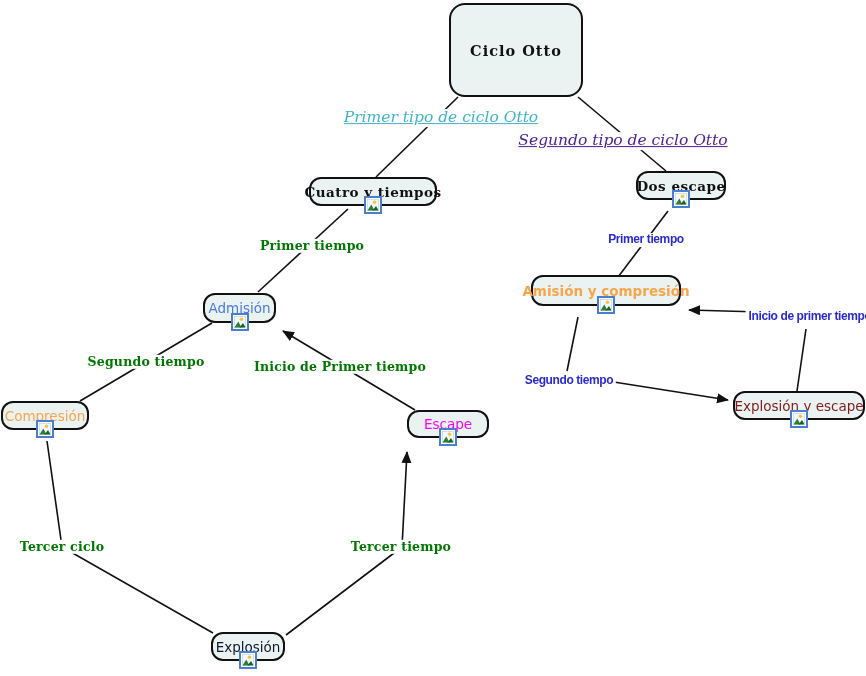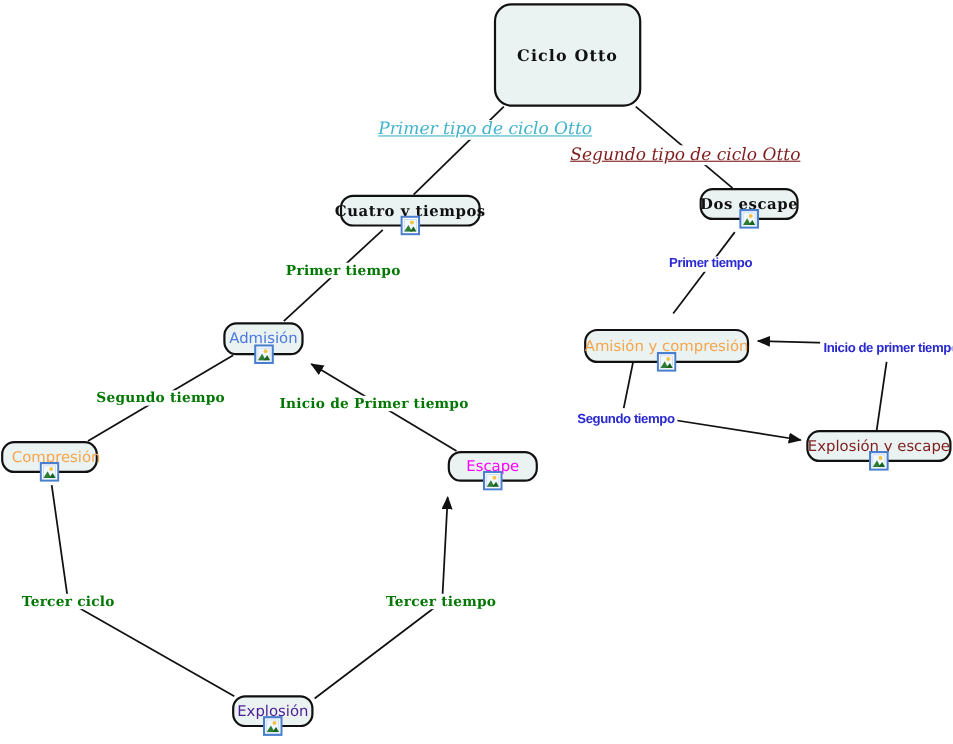--- a/index.html
+++ b/index.html
@@ -139,7 +139,7 @@
         </svg></span>
 </div>
     <div class="link-label ll-script" style="left: 441px; top: 118px; color: rgb(63, 179, 204);">Primer tipo de ciclo Otto</div>
-    <div class="link-label ll-script" style="left: 623px; top: 141px; color: #7f1d1d;">Segundo tipo de ciclo Otto</div>
+    <div class="link-label ll-script" style="left: 623px; top: 141px; color: #4c1d95;">Segundo tipo de ciclo Otto</div>
     <div class="link-label ll-gothic" style="left: 312px; top: 246px; color: rgb(0, 119, 0);">Primer tiempo</div>
     <div class="link-label ll-gothic" style="left: 146px; top: 362px; color: rgb(0, 119, 0);">Segundo tiempo</div>
     <div class="link-label ll-gothic" style="left: 340px; top: 367px; color: rgb(0, 119, 0);">Inicio de Primer tiempo</div>

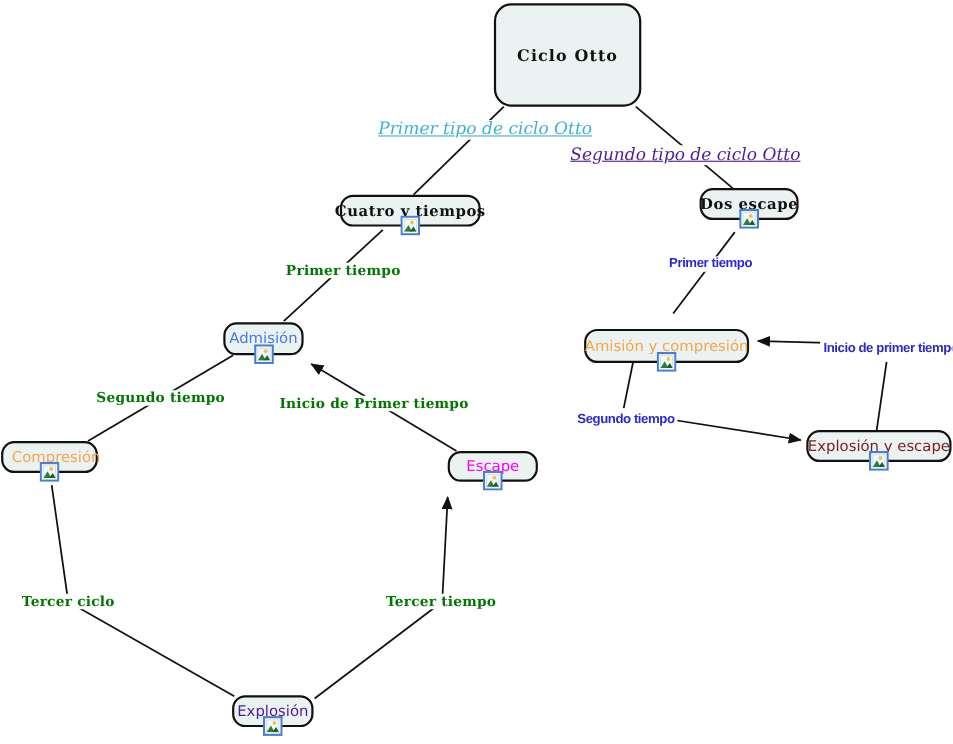--- a/index.html
+++ b/index.html
@@ -118,7 +118,7 @@
           <path d="M8.5 14.5 L12 10 L14.5 14.5 Z" fill="#17641d"></path>
         </svg></span>
 </div>
-    <div class="node" style="left: 531px; top: 299px; width: 150px; height: 31px;">
+    <div class="node" style="left: 531px; top: 275px; width: 150px; height: 31px; font-weight: bold;">
       <span class="node-label-plain" style="color: rgb(247, 165, 75);">Amisión y compresión</span>
   <span class="res-icon"><svg width="18" height="18" viewBox="0 0 18 18">
           <rect x="1" y="1" width="16" height="16" fill="#ffffff" stroke="#4a7fd0" stroke-width="2"></rect>

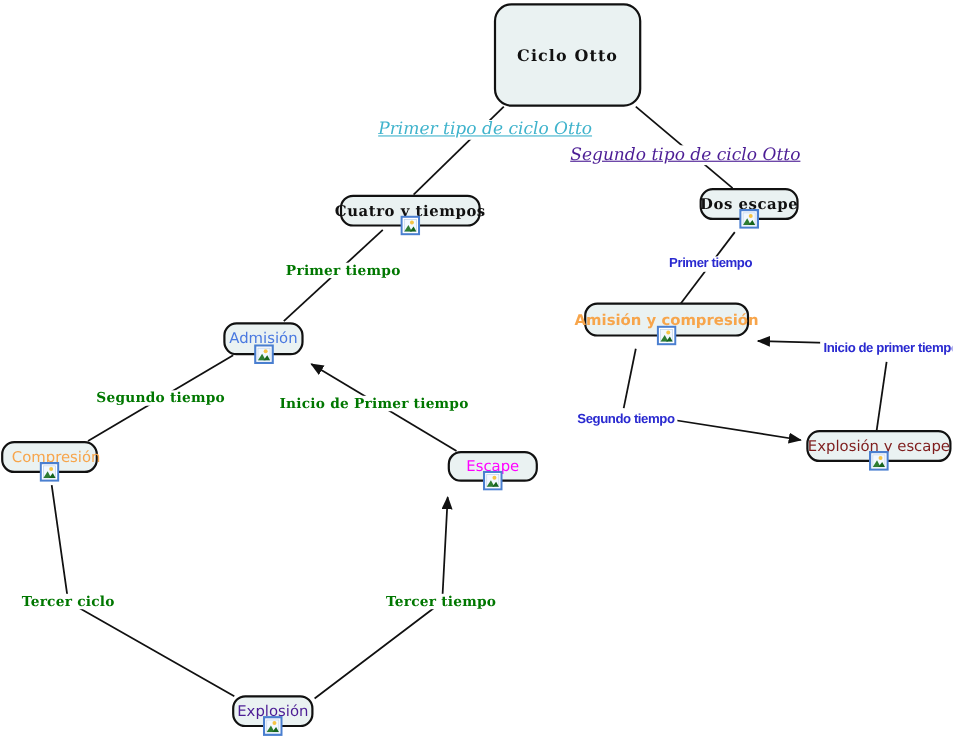--- a/index.html
+++ b/index.html
@@ -89,7 +89,7 @@
         </svg></span>
 </div>
     <div class="node" style="left: 1px; top: 401px; width: 88px; height: 29px;">
-      <span class="node-label-plain" style="color: rgb(247, 165, 75); padding-left: 12px;">Compresión</span>
+      <span class="node-label-plain" style="color: rgb(247, 165, 75);">Compresión</span>
   <span class="res-icon"><svg width="18" height="18" viewBox="0 0 18 18">
           <rect x="1" y="1" width="16" height="16" fill="#ffffff" stroke="#4a7fd0" stroke-width="2"></rect>
           <rect x="3.5" y="3.5" width="11" height="11" fill="#f2f8ff" stroke="#b9cfe8" stroke-width="0.6"></rect>

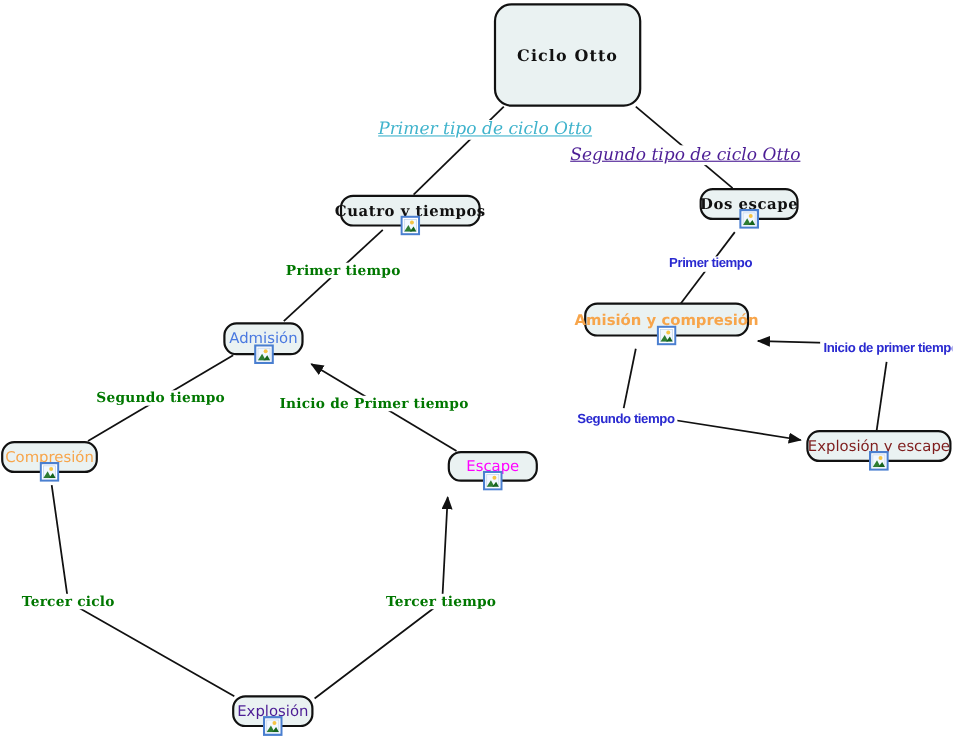--- a/index.html
+++ b/index.html
@@ -109,7 +109,7 @@
         </svg></span>
 </div>
     <div class="node" style="left: 211px; top: 632px; width: 74px; height: 29px;">
-      <span class="node-label-plain" style="color: #4c1d95;">Explosión</span>
+      <span class="node-label-plain" style="color: #0f172a;">Explosión</span>
   <span class="res-icon"><svg width="18" height="18" viewBox="0 0 18 18">
           <rect x="1" y="1" width="16" height="16" fill="#ffffff" stroke="#4a7fd0" stroke-width="2"></rect>
           <rect x="3.5" y="3.5" width="11" height="11" fill="#f2f8ff" stroke="#b9cfe8" stroke-width="0.6"></rect>

